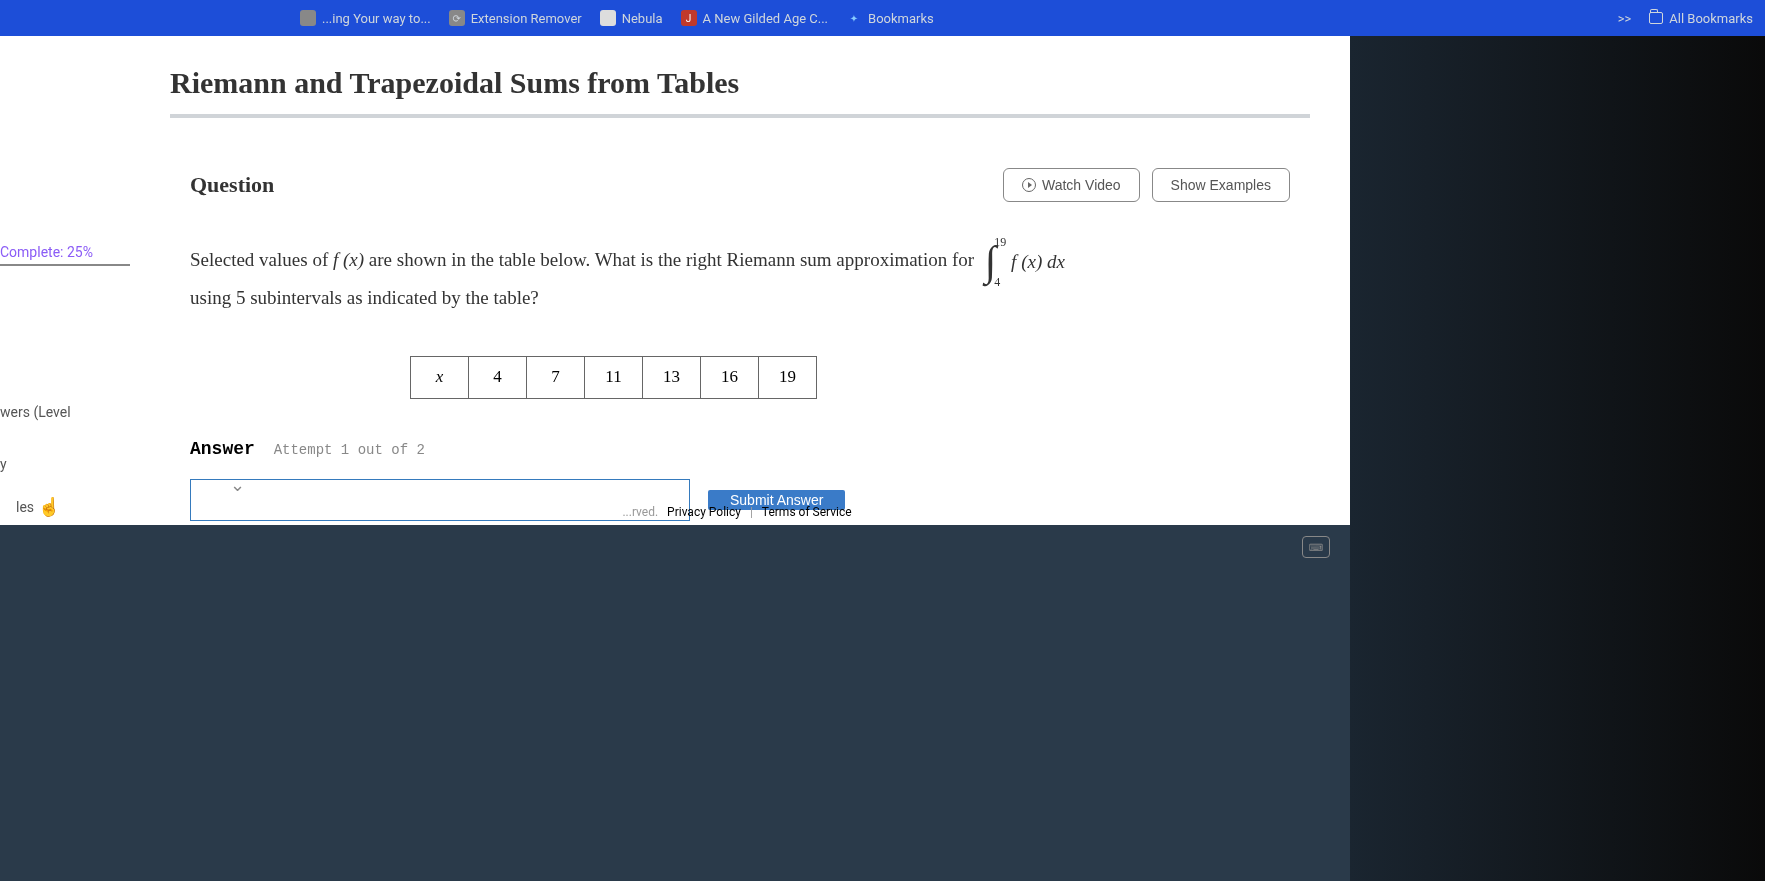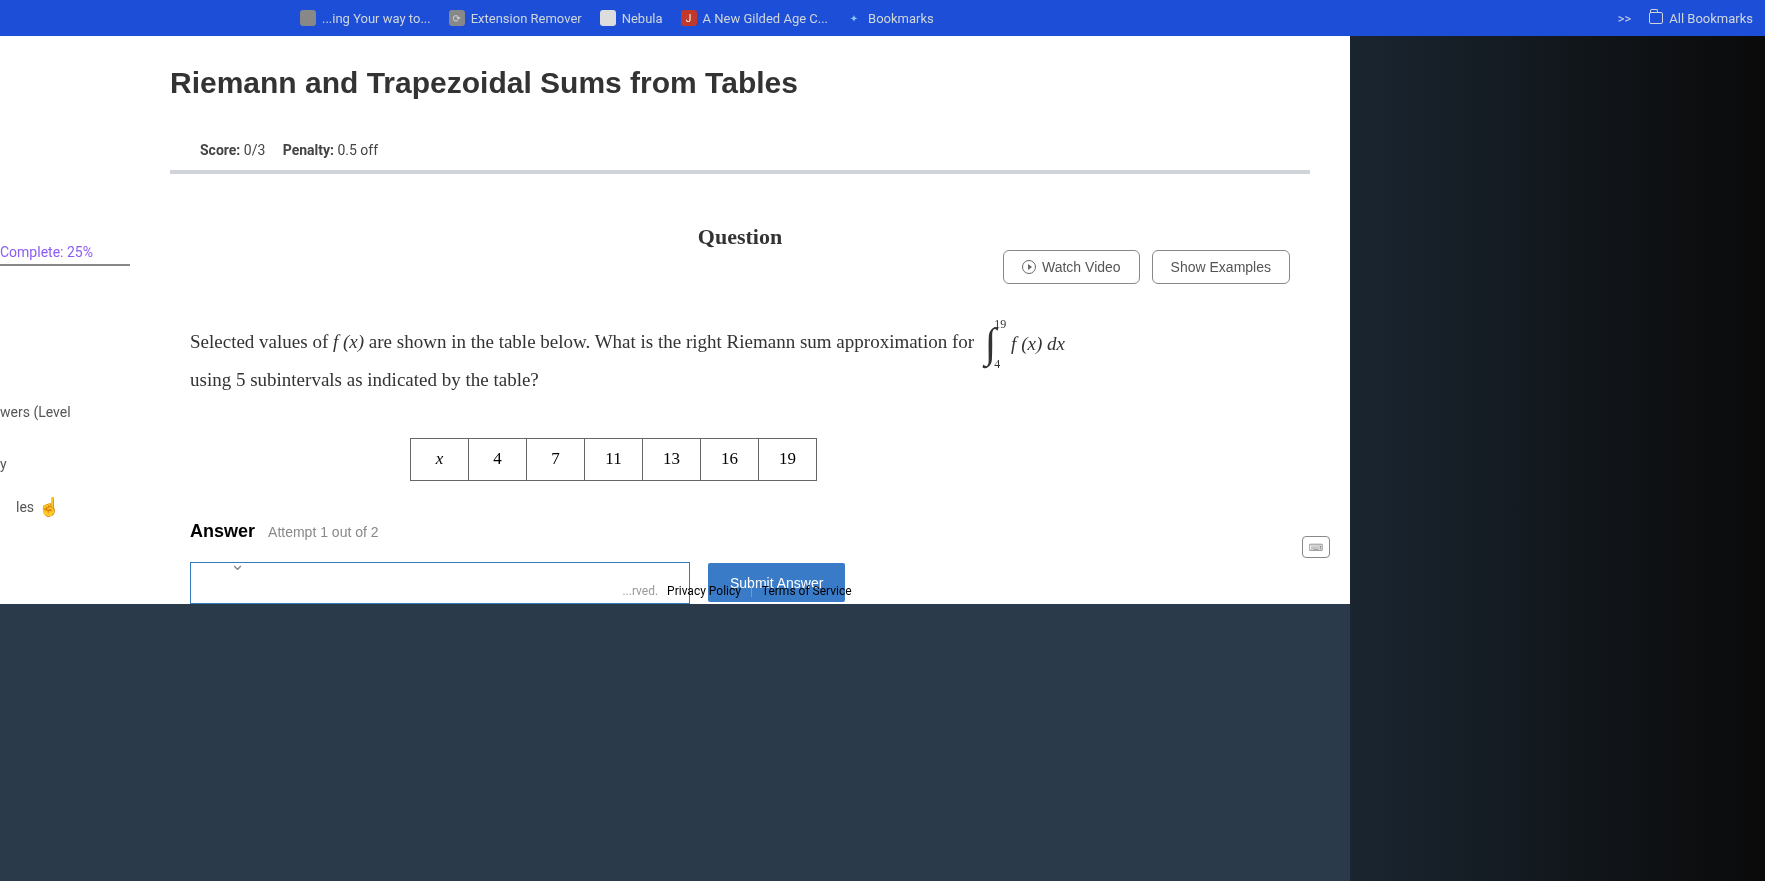--- a/index.html
+++ b/index.html
@@ -76,11 +76,11 @@
     position:relative;
   }
   .page-title {
-    font-family: Liberation Sans, sans-serif;
+    font-family: Liberation Serif, serif;
     font-size: 30px;
     font-weight:700;
     color:#333;
-    margin-bottom: 42px;
+    margin-bottom: 14px;
   }
   .score-row {
     font-size:14px;

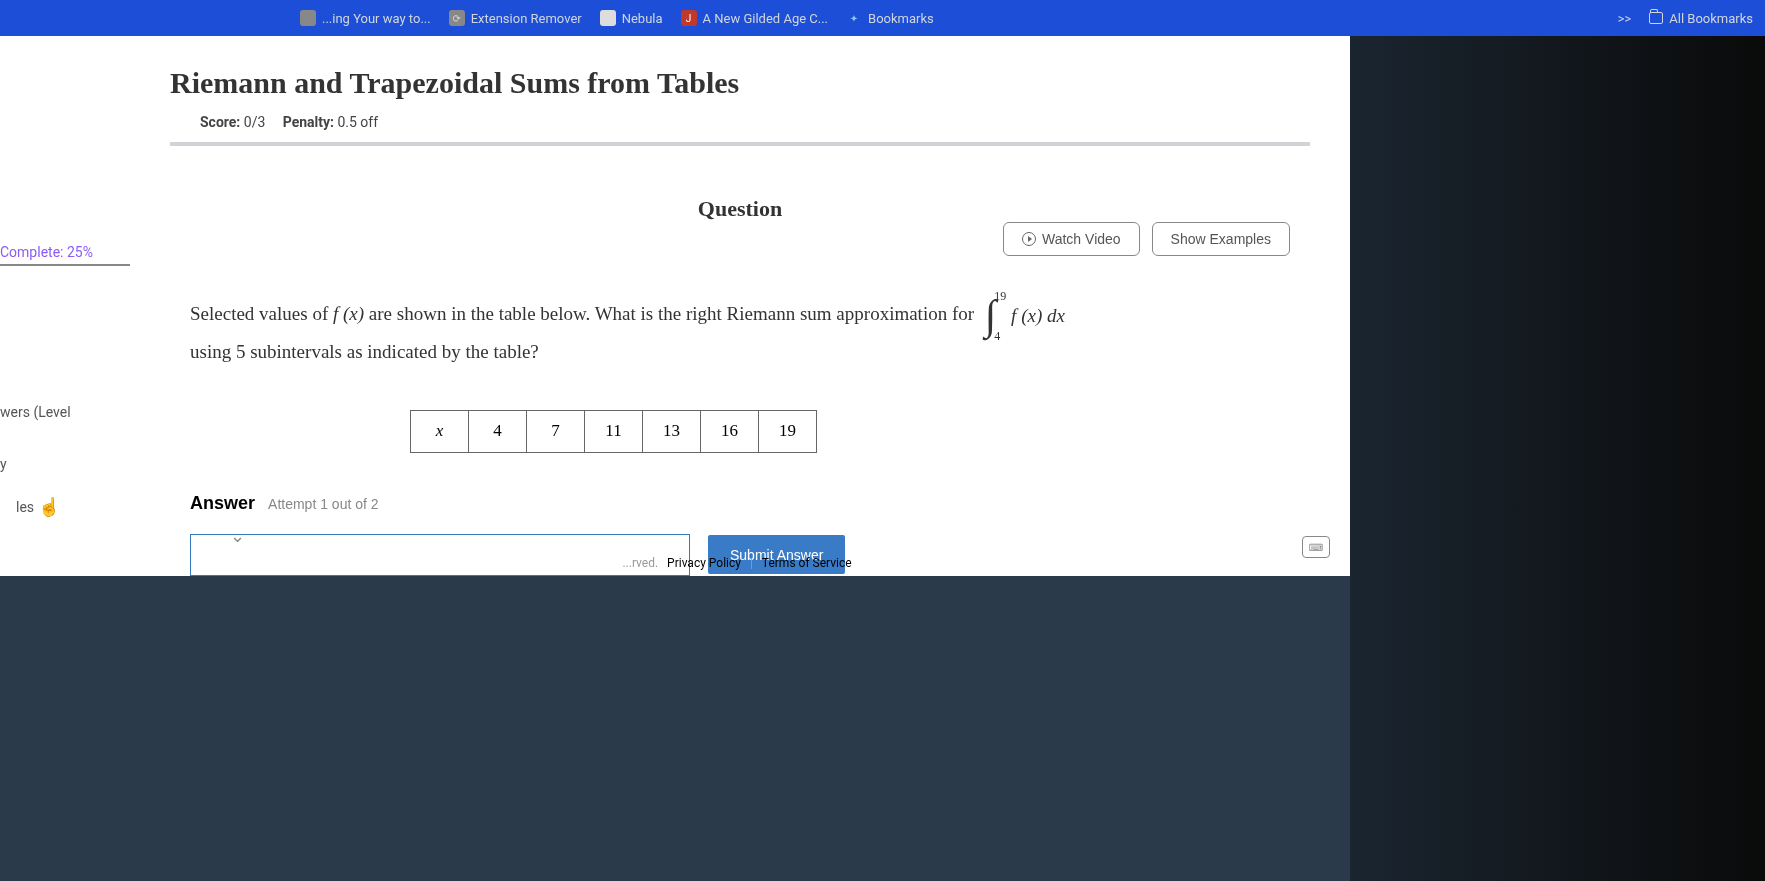--- a/index.html
+++ b/index.html
@@ -280,13 +280,6 @@
   <div class="main">
     <h1 class="page-title">Riemann and Trapezoidal Sums from Tables</h1>
 
-    <div class="score-row">
-      <b>Score:</b>
-      <span>0/3</span>
-      &nbsp;&nbsp;&nbsp;
-      <b>Penalty:</b>
-      <span>0.5 off</span>
-    </div>
     <div class="progress-bar"></div>
 
     <div class="question-head">

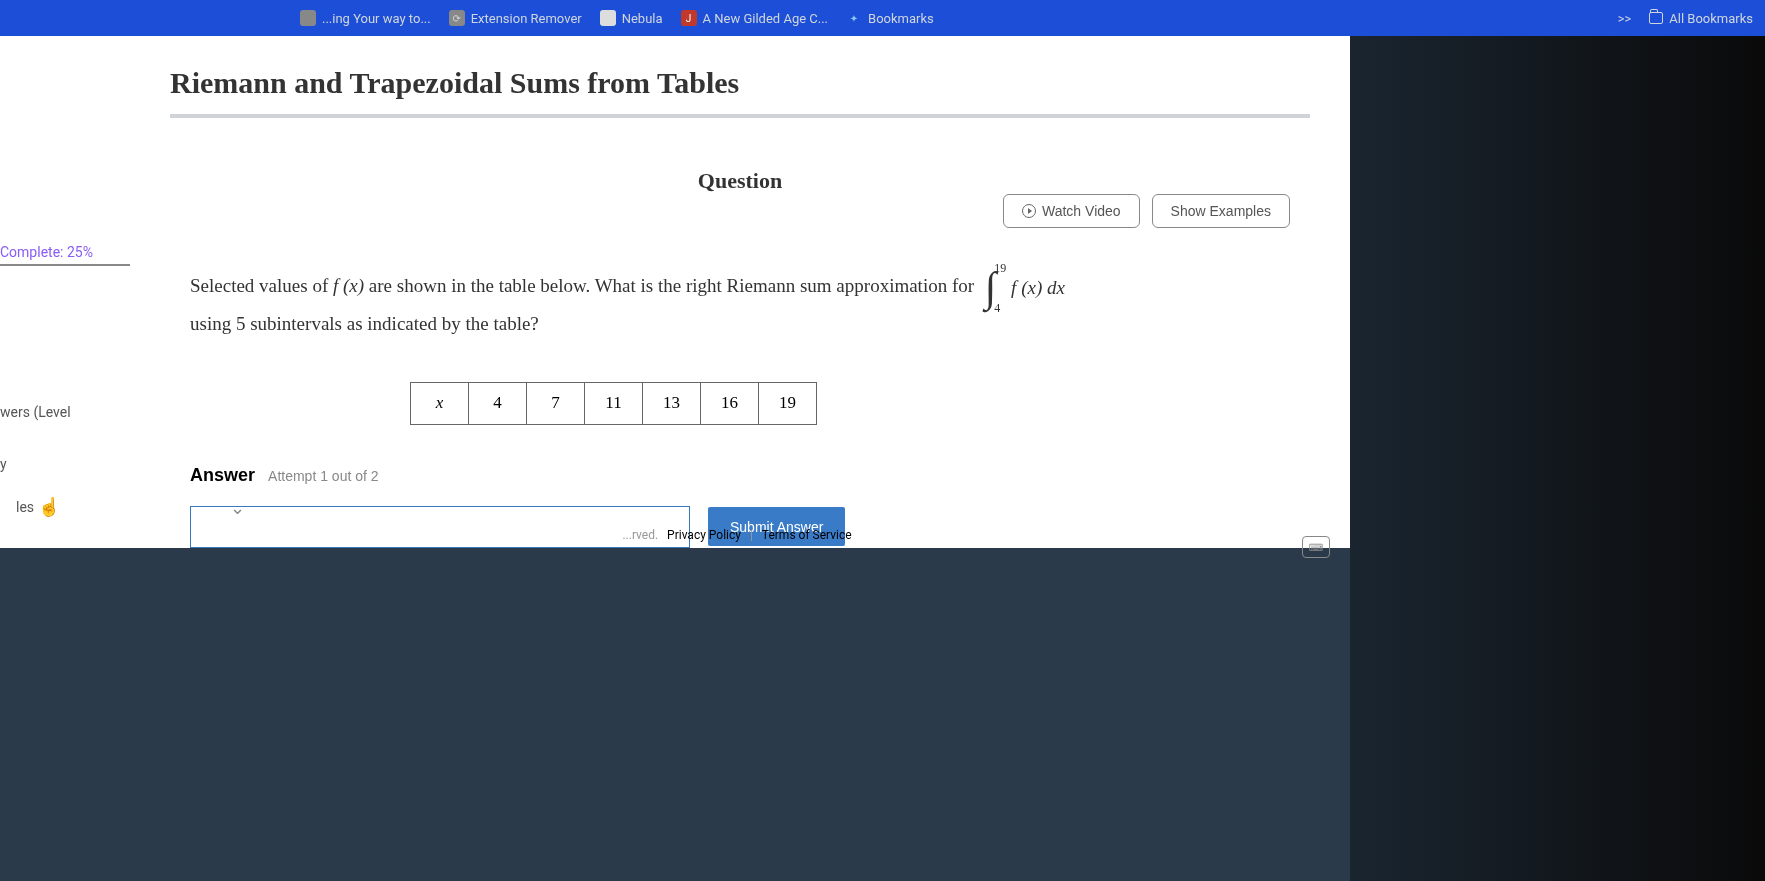--- a/index.html
+++ b/index.html
@@ -100,7 +100,6 @@
     align-items:center;
     margin-bottom:40px;
     padding:0 20px;
-    flex-direction:column;
   }
   .question-label {
     font-family: Georgia, serif;

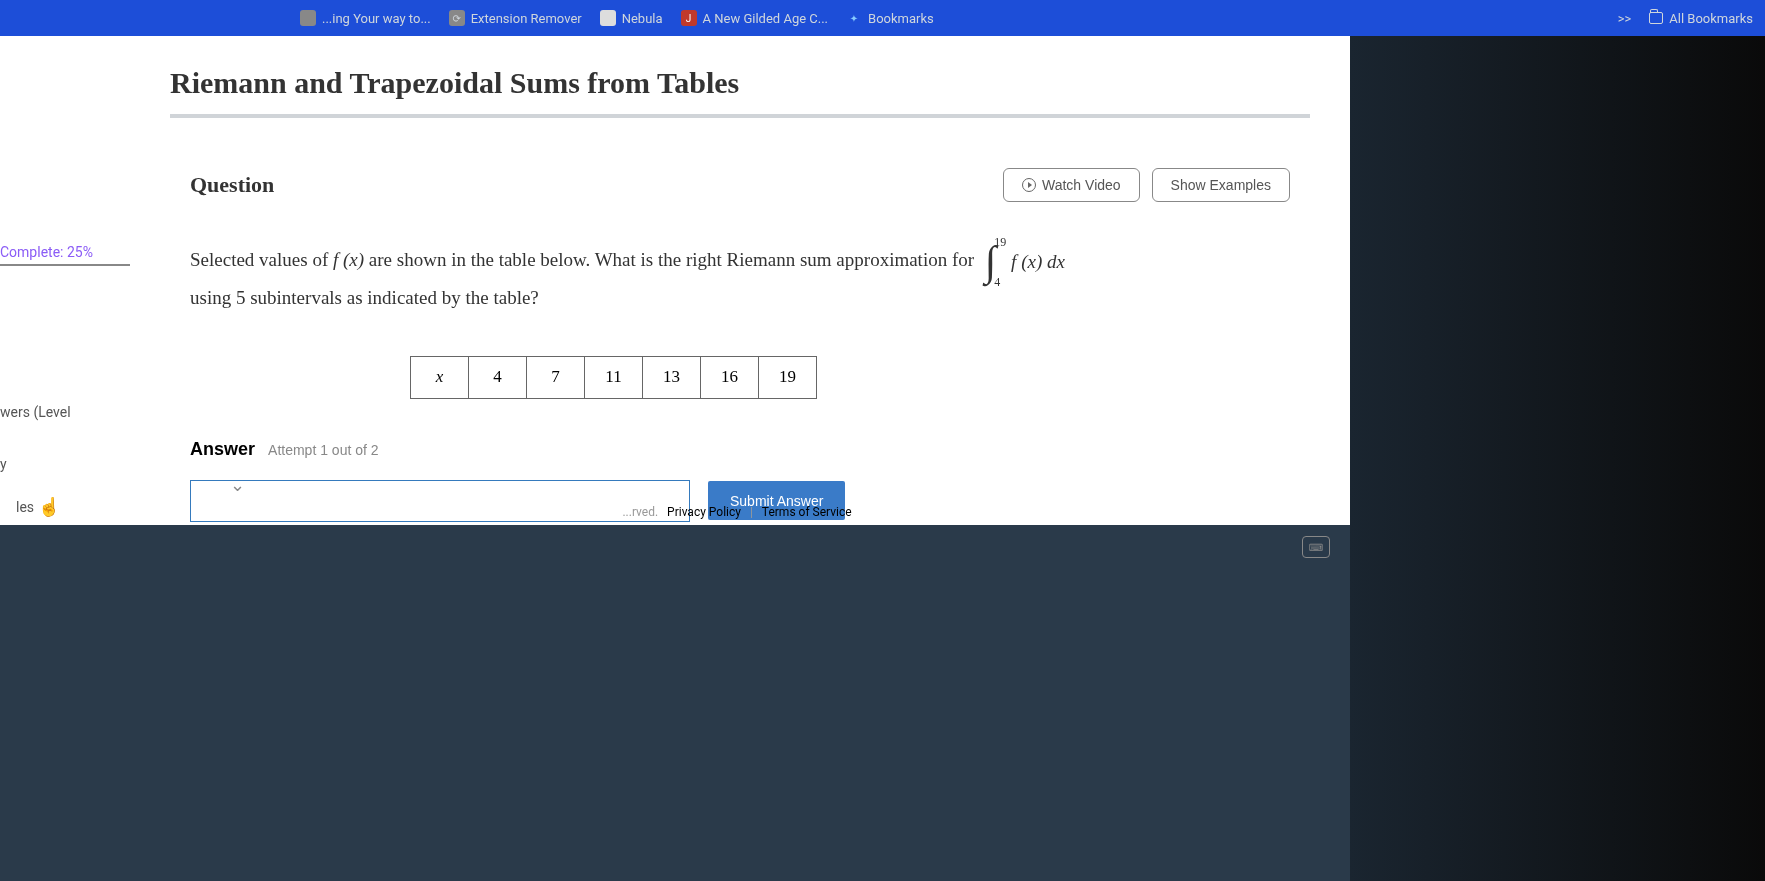--- a/index.html
+++ b/index.html
@@ -168,7 +168,7 @@
     padding:0 20px;
     margin-top:30px;
   }
-  .answer-label { font-family:Liberation Sans, sans-serif; font-size:18px; }
+  .answer-label { font-family:Liberation Mono, monospace; font-size:18px; }
   .answer-label b { font-weight:700; }
   .attempt { color:#888; font-size:14px; margin-left:8px;}
   .input-row {

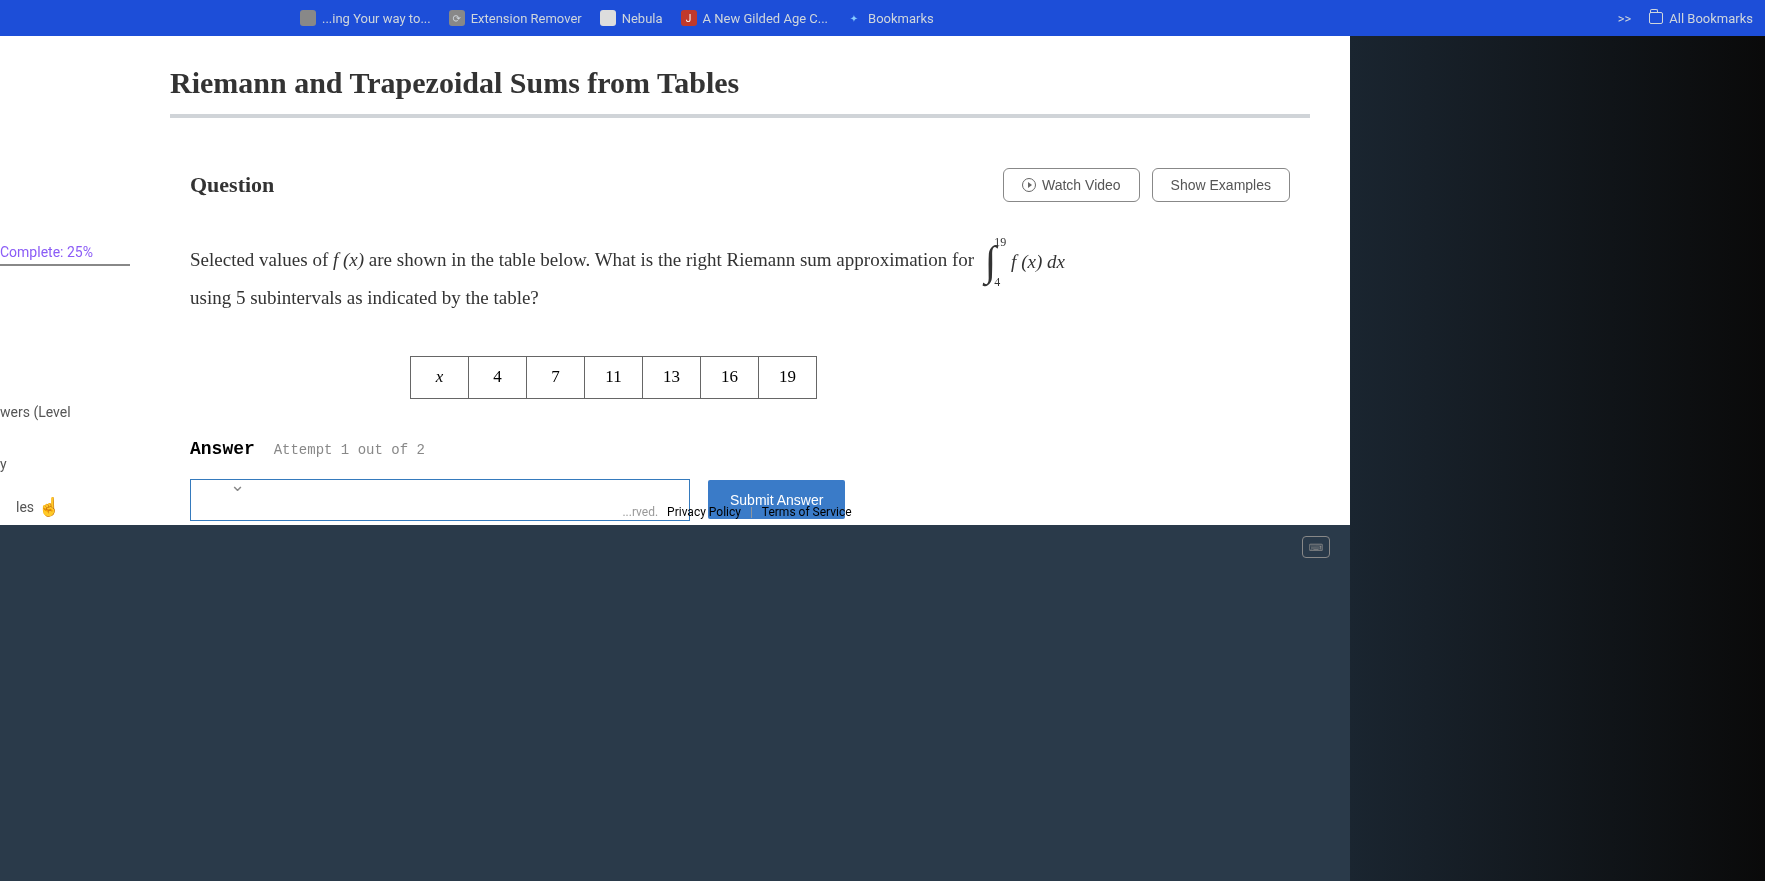--- a/index.html
+++ b/index.html
@@ -193,7 +193,7 @@
     font-size:14px;
     cursor:pointer;
     border-radius:2px;
-    height:39px;
+    height:20px;
     align-self:center;
   }
   .kb-chip {

